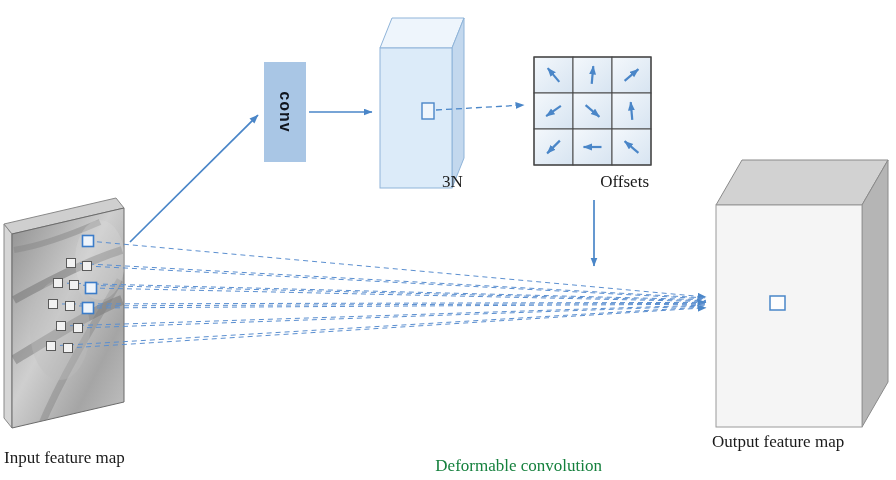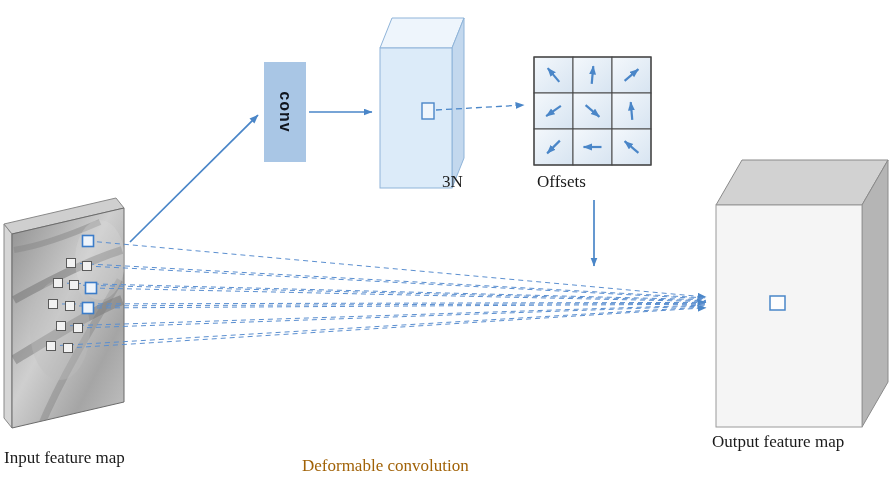--- a/index.html
+++ b/index.html
@@ -7,7 +7,7 @@
          font-family:"Liberation Serif", serif;}
   #diagram-svg{position:absolute;left:0;top:0;}
   .lbl{position:absolute;color:#1a1a1a;font-size:17px;white-space:nowrap;}
-  .lbl.center{text-align:left;}
+  .lbl.center{text-align:right;}
   #caption{color:#a16207;}
   #conv-text-wrap{position:absolute;left:264px;top:62px;width:42px;height:100px;
       display:flex;align-items:center;justify-content:center;}

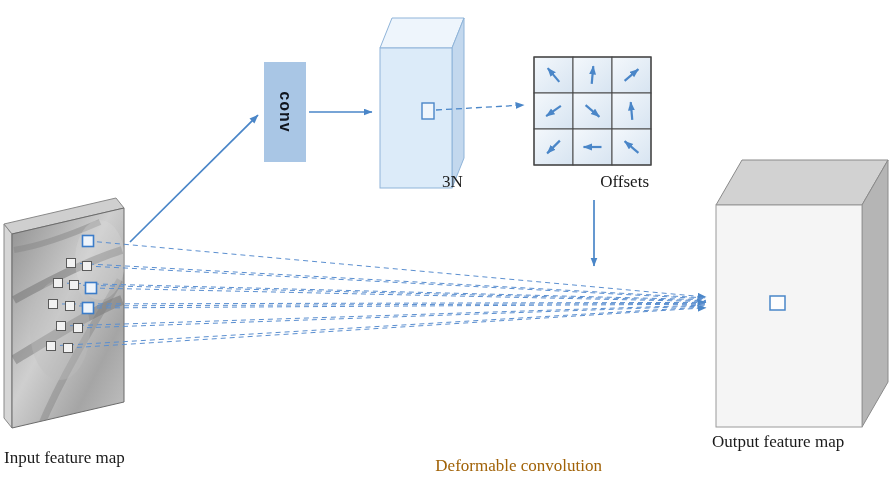--- a/index.html
+++ b/index.html
@@ -8,7 +8,7 @@
   #diagram-svg{position:absolute;left:0;top:0;}
   .lbl{position:absolute;color:#1a1a1a;font-size:17px;white-space:nowrap;}
   .lbl.center{text-align:right;}
-  #caption{color:#a16207;}
+  #caption{color:#15803d;}
   #conv-text-wrap{position:absolute;left:264px;top:62px;width:42px;height:100px;
       display:flex;align-items:center;justify-content:center;}
   #conv-text{transform:rotate(90deg);font-family:"Liberation Sans",sans-serif;

